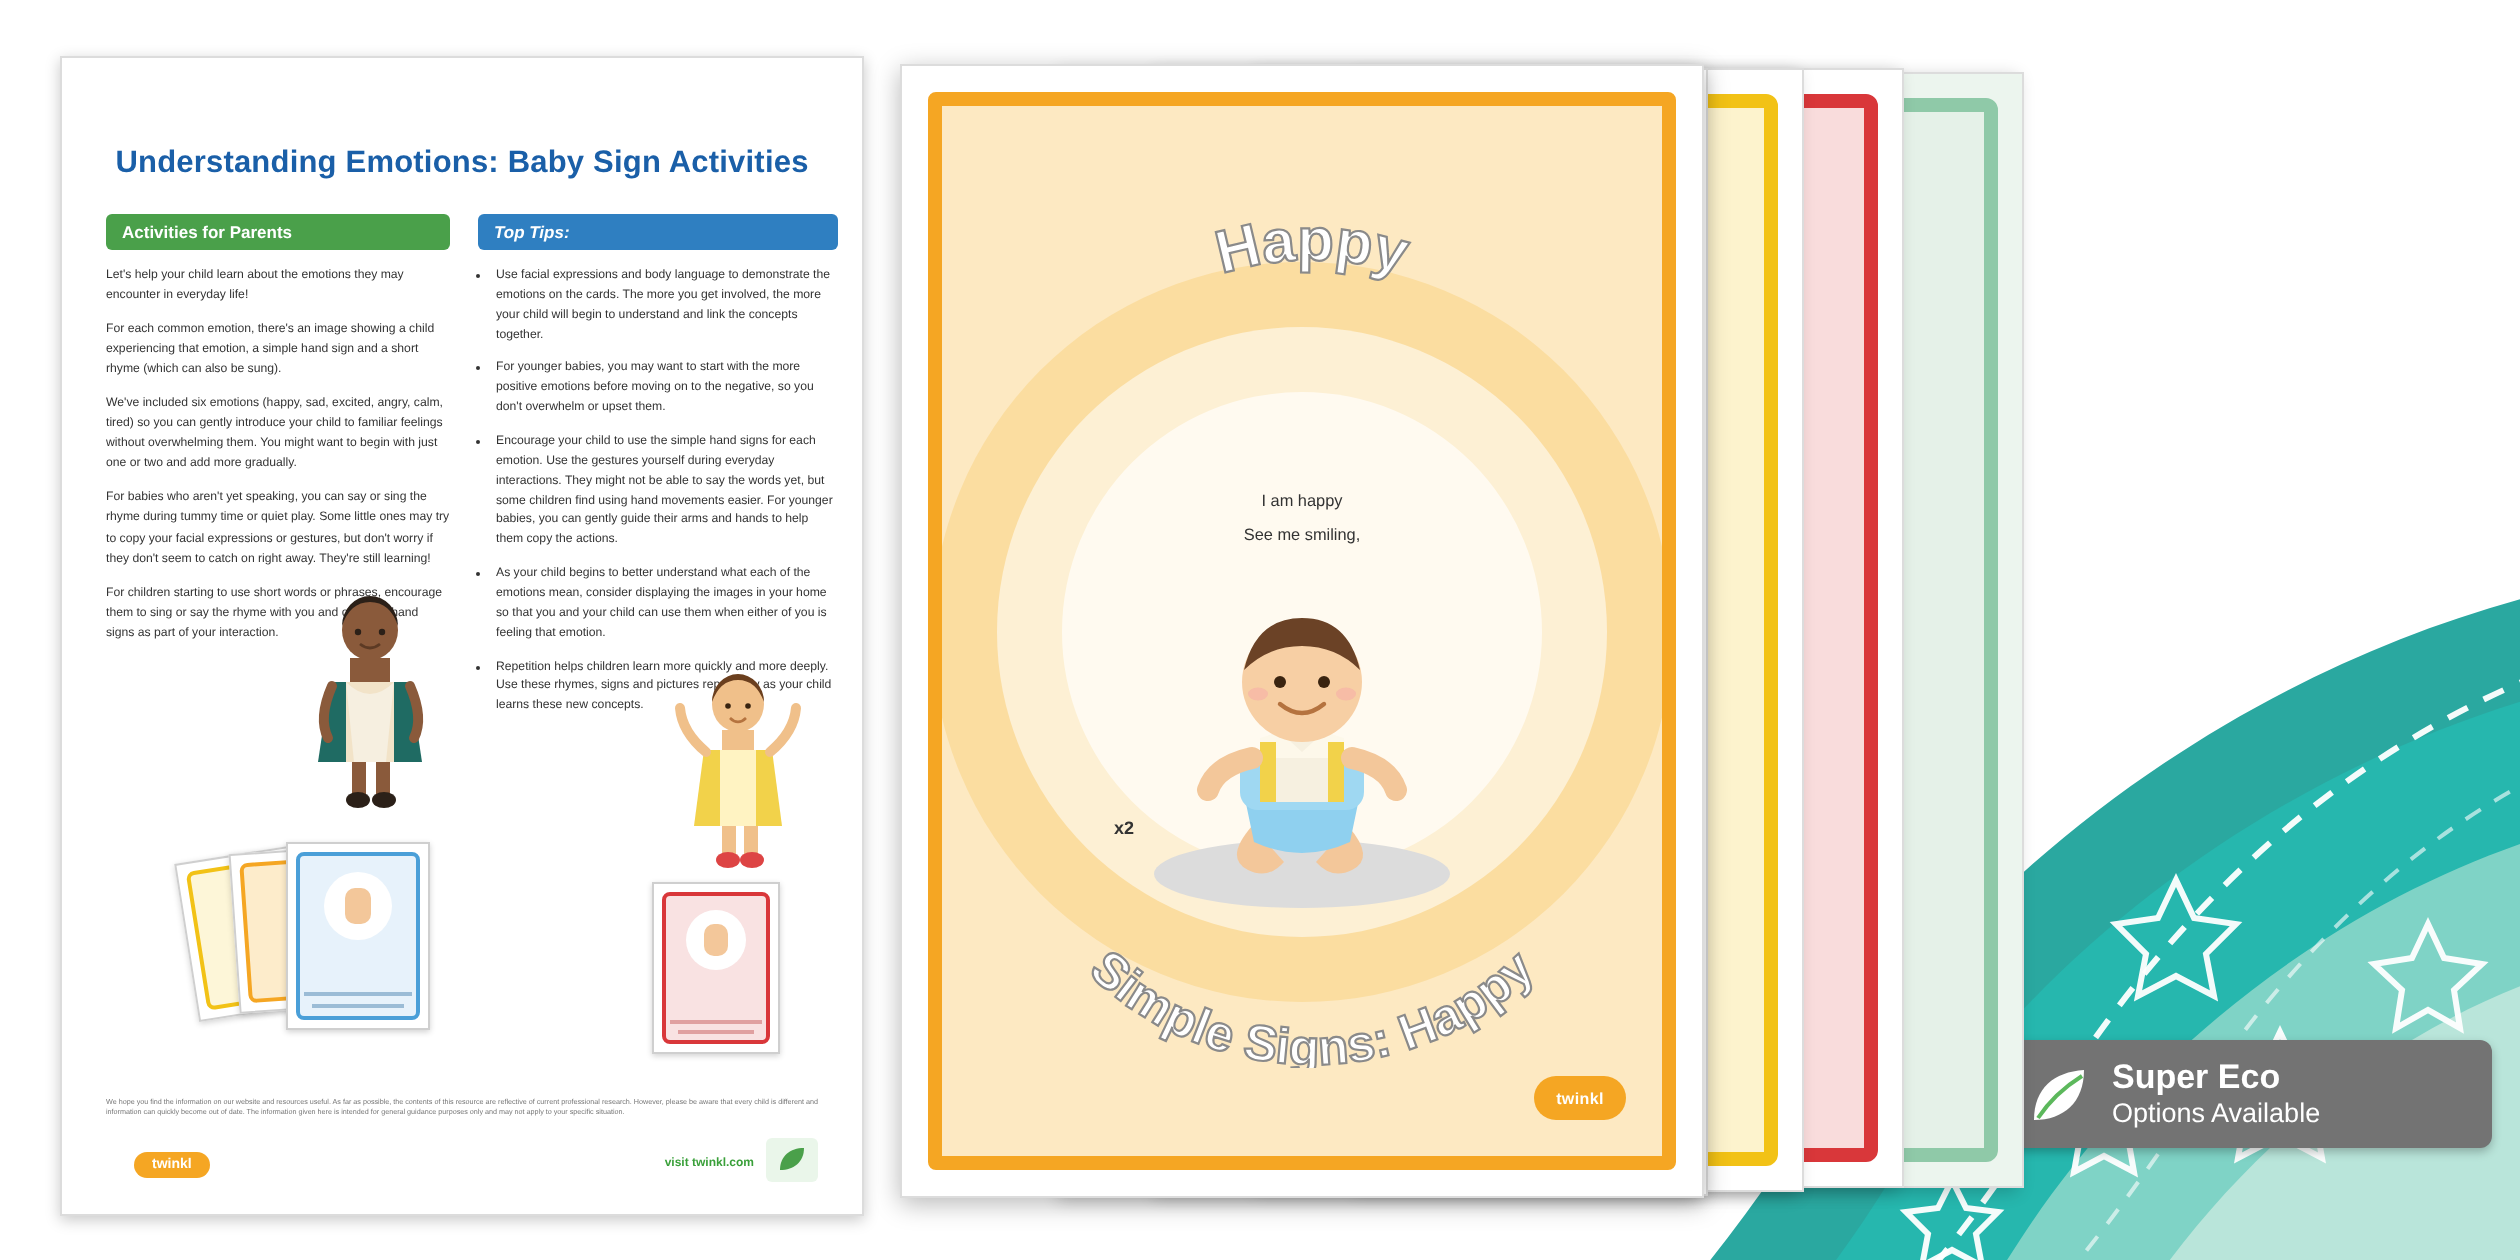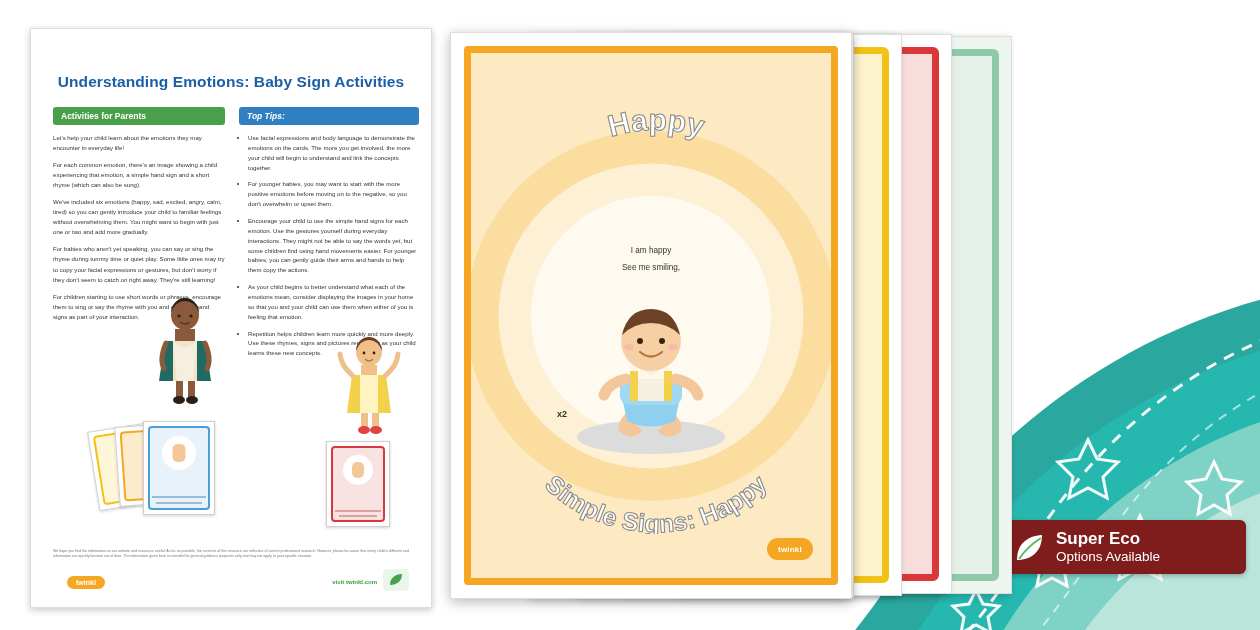--- a/index.html
+++ b/index.html
@@ -79,7 +79,7 @@
   
   .eco{
     position:absolute;right:14px;bottom:56px;height:54px;width:244px;
-    background:#7f1d1d;border-radius:6px;box-shadow:0 2px 5px rgba(0,0,0,.25);
+    background:#737373;border-radius:6px;box-shadow:0 2px 5px rgba(0,0,0,.25);
     display:flex;align-items:center;
   }
   .eco .leaf{width:54px;display:flex;align-items:center;justify-content:center;}

